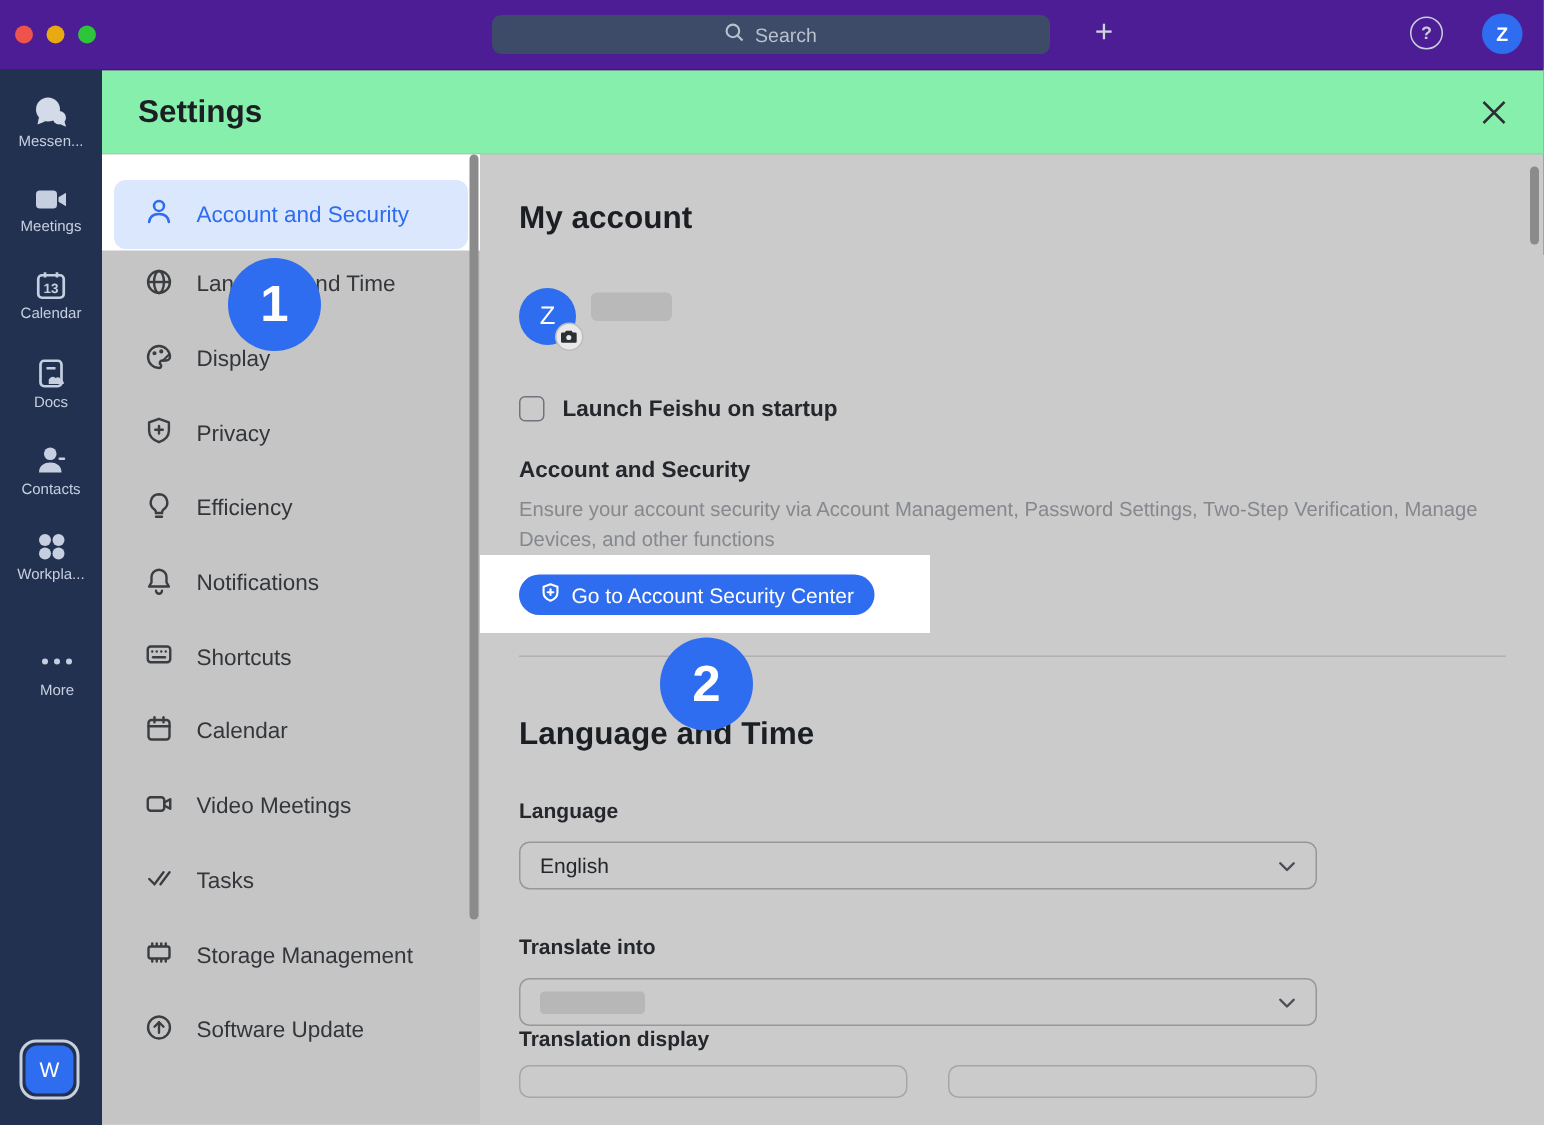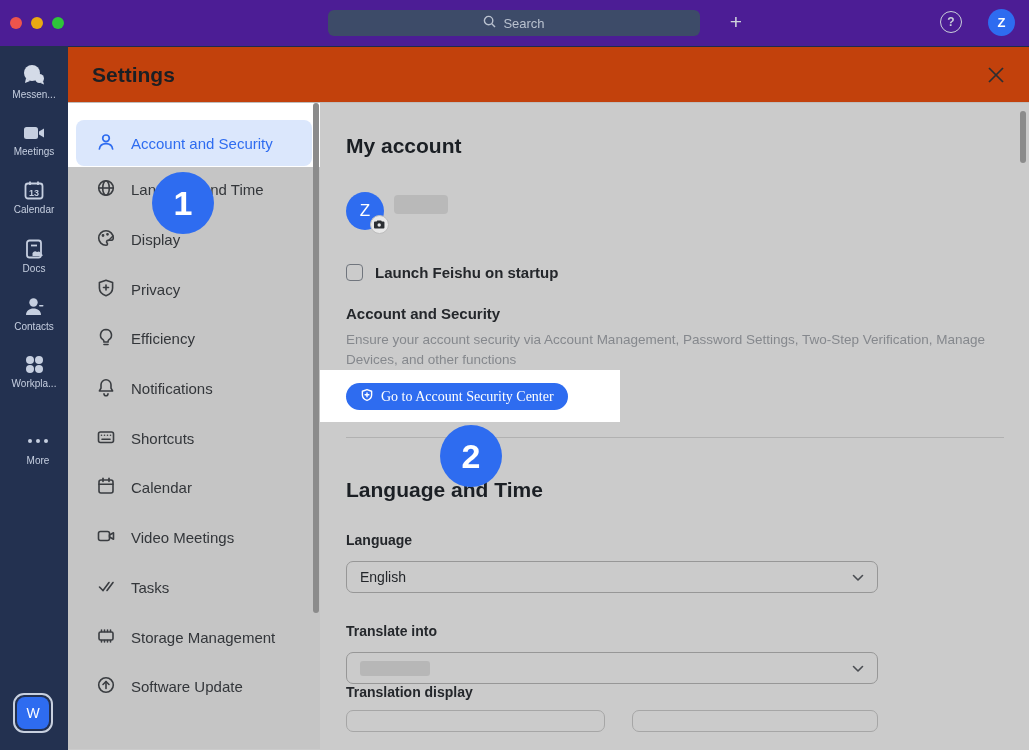--- a/index.html
+++ b/index.html
@@ -48,7 +48,7 @@
   
   .modal { position:absolute; left:68px; top:47px; width:961px; height:703px;
     background:#cbcbcb; overflow:hidden; }
-  .modal-header { position:relative; height:56px; background:#c2410c; border-bottom:1px solid #bdbdbd;
+  .modal-header { position:relative; height:56px; background:#86efac; border-bottom:1px solid #bdbdbd;
     display:flex; align-items:center; }
   .modal-title { font-size:21px; font-weight:700; color:#1b1f24; margin-left:24px; }
   .modal-close { position:absolute; right:21px; top:16px; width:24px; height:24px;

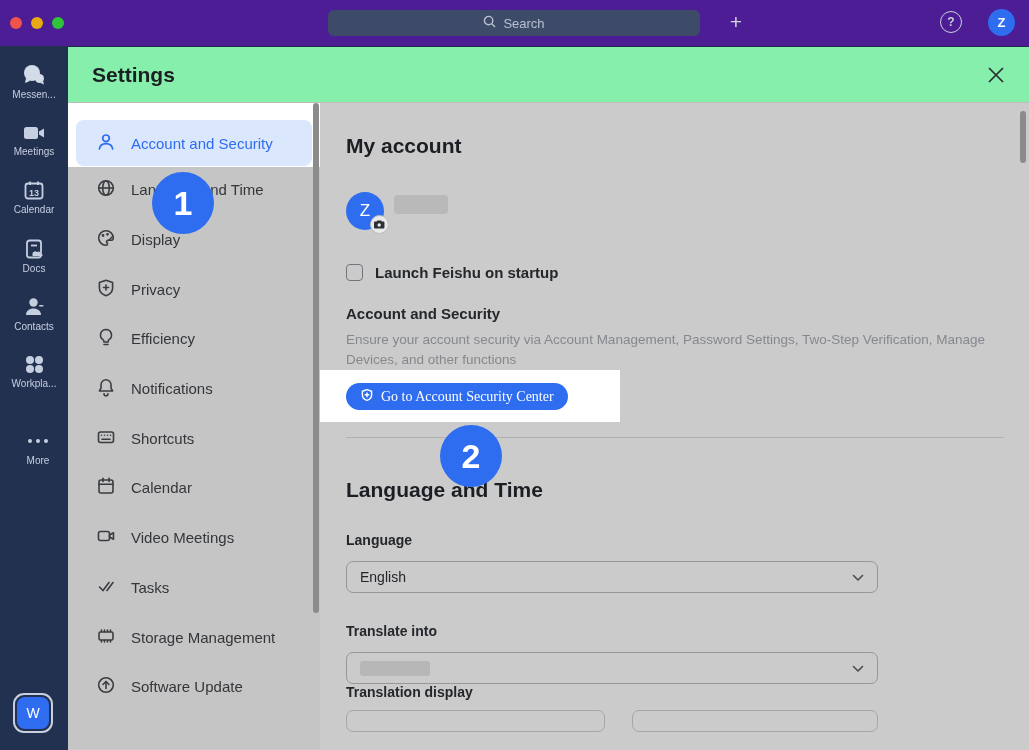--- a/index.html
+++ b/index.html
@@ -87,7 +87,7 @@
     padding:13px 0 0 26px; }
   .sec-btn { height:27px; display:inline-flex; align-items:center; gap:7px; padding:0 14px;
     background:#2e6cf0; color:#fff; font-size:14px; border:none; border-radius:14px;
-    font-family:Liberation Serif, serif; }
+    font-family:Liberation Sans, sans-serif; }
   .divider { margin-top:15px; width:658px; height:1px; background:#b1b1b1; }
   .h2-block { margin-top:39px; }
   .field-label { font-size:14px; font-weight:600; color:#24272b; line-height:17px; }

